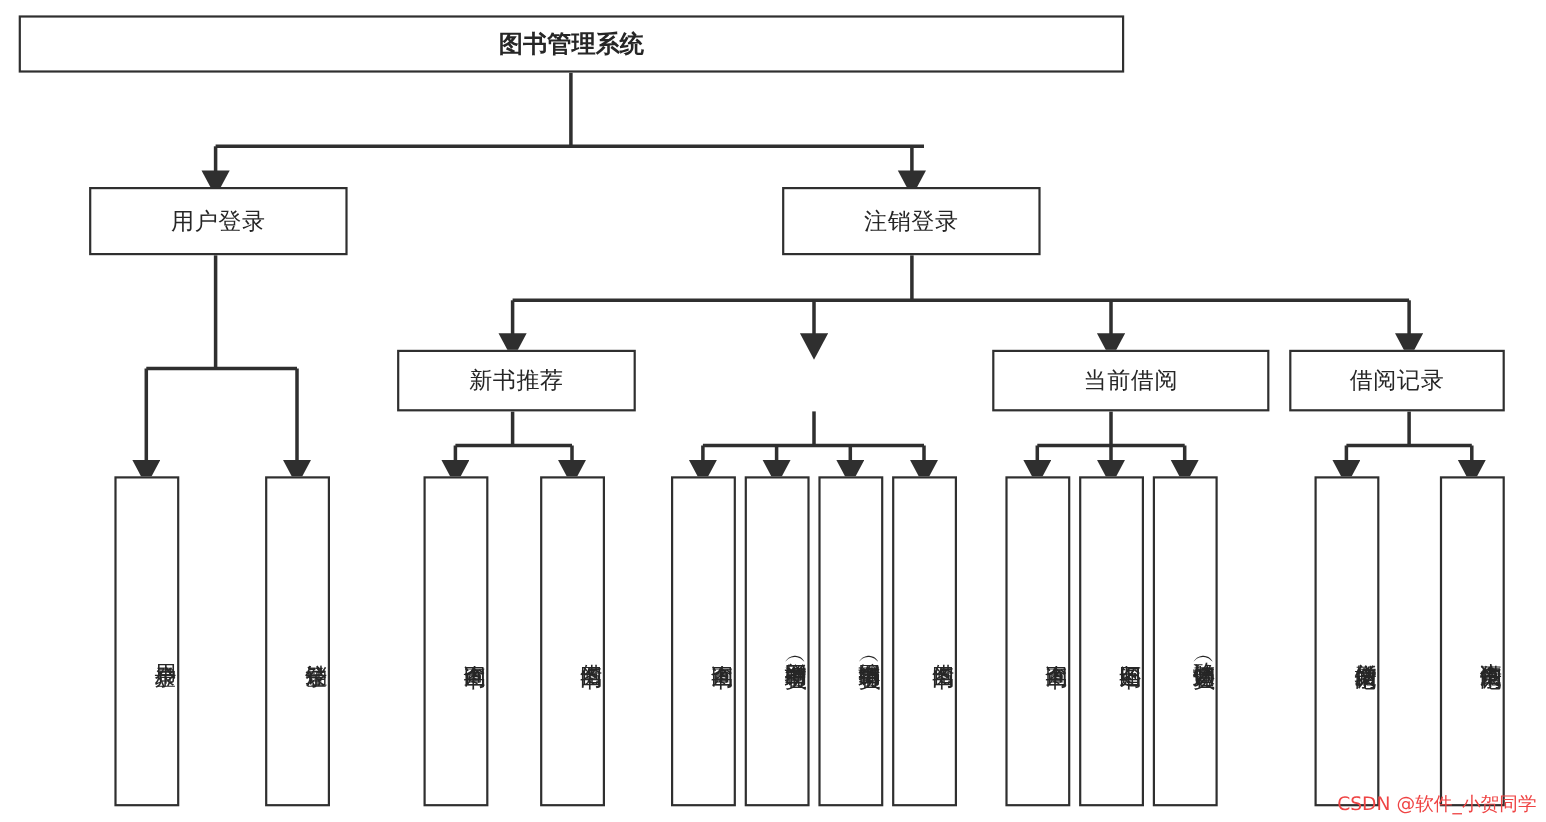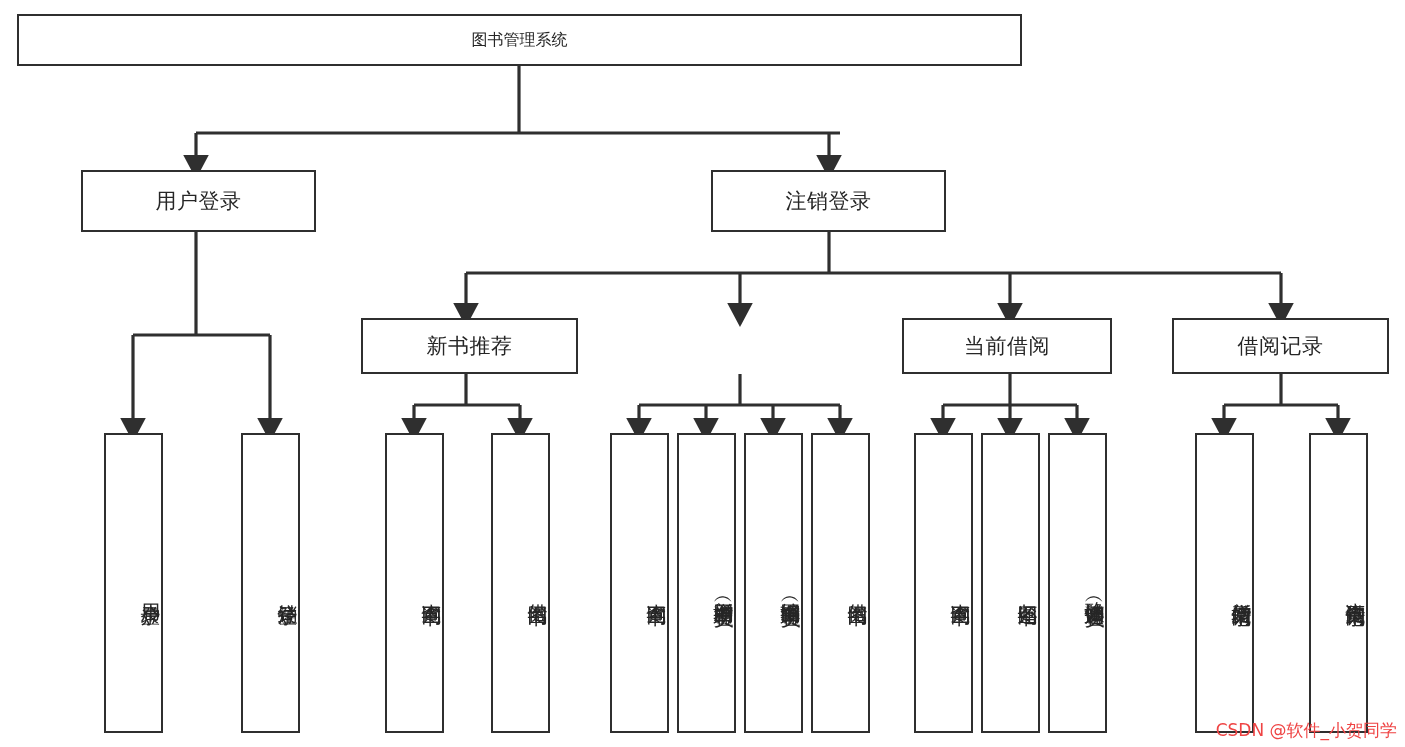--- a/index.html
+++ b/index.html
@@ -41,7 +41,8 @@
     letter-spacing: 0.5px;
   }
   .node-box.root {
-    font-size: 16px;
+    font-size: 22px;
+    font-weight: bold;
   }
   .node-box.vert {
     writing-mode: vertical-rl;

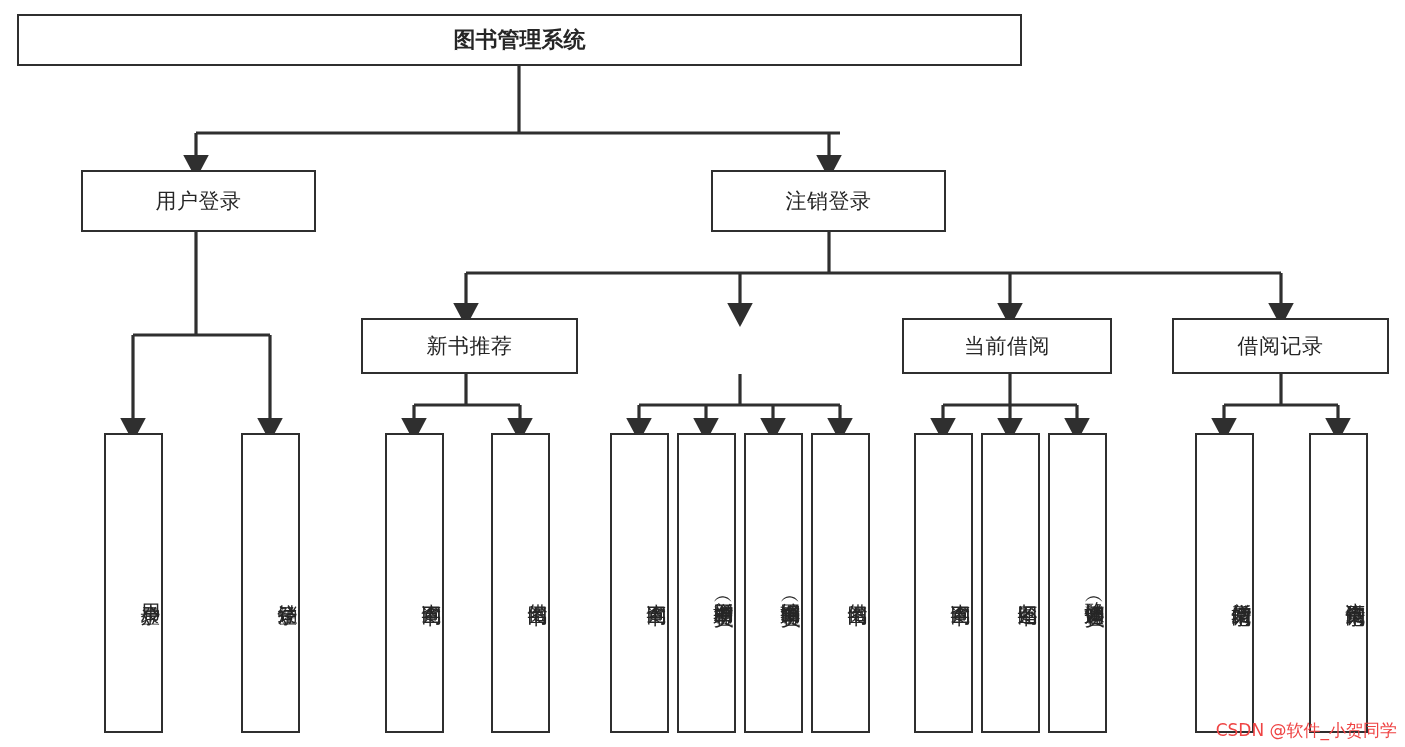--- a/index.html
+++ b/index.html
@@ -141,7 +141,7 @@
   <div class="node-box horiz" style="left:361px; top:318px; width:217px; height:56px;">
     <span class="node-label">新书推荐</span>
   </div>
-  <div class="node-box horiz" style="left:902px; top:318px; width:210px; height:56px;align-items:center;">
+  <div class="node-box horiz" style="left:902px; top:318px; width:252px; height:56px;align-items:center;">
     <span class="node-label">当前借阅</span>
   </div>
   <div class="node-box horiz" style="left:1172px; top:318px; width:217px; height:56px;">

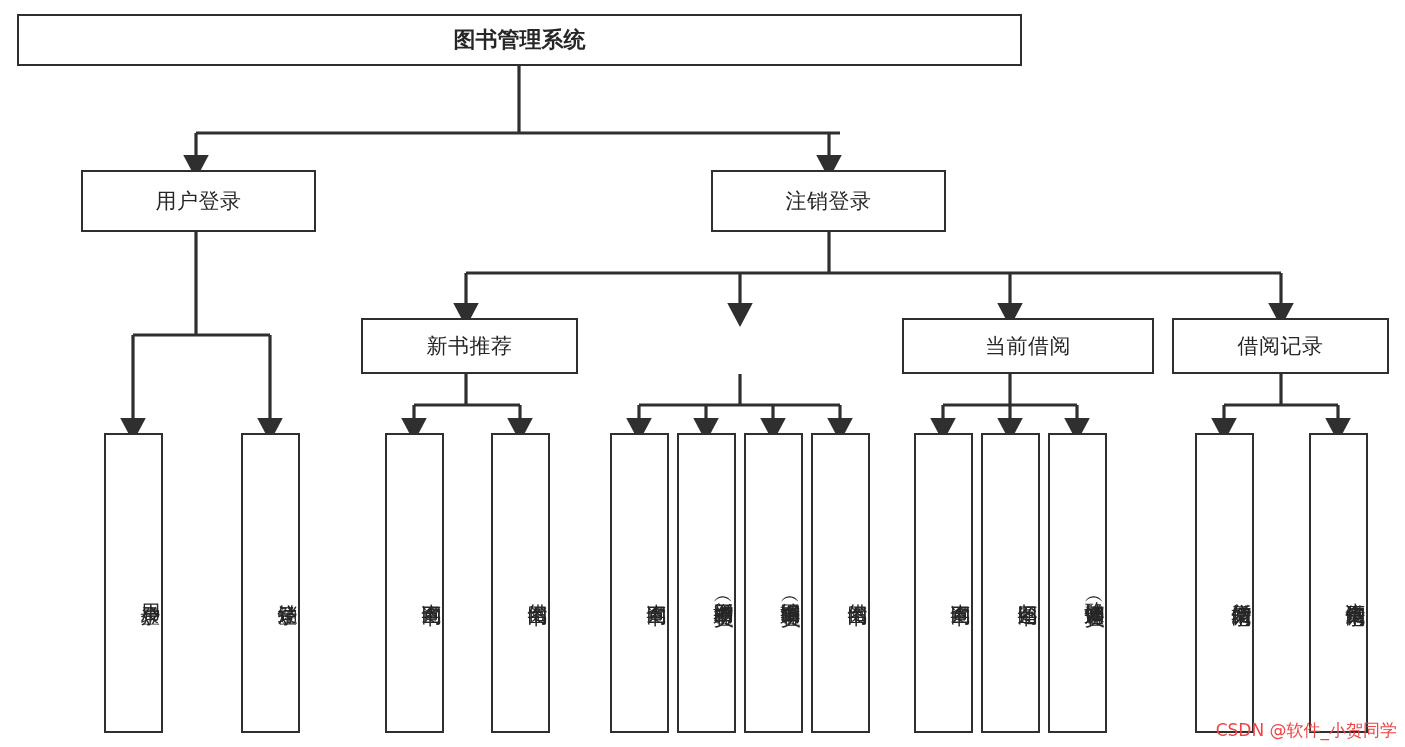--- a/index.html
+++ b/index.html
@@ -144,7 +144,7 @@
   <div class="node-box horiz" style="left:902px; top:318px; width:252px; height:56px;align-items:center;">
     <span class="node-label">当前借阅</span>
   </div>
-  <div class="node-box horiz" style="left:1172px; top:318px; width:217px; height:56px;">
+  <div class="node-box horiz" style="left:1172px; top:318px; width:196px; height:56px;">
     <span class="node-label">借阅记录</span>
   </div>
 

